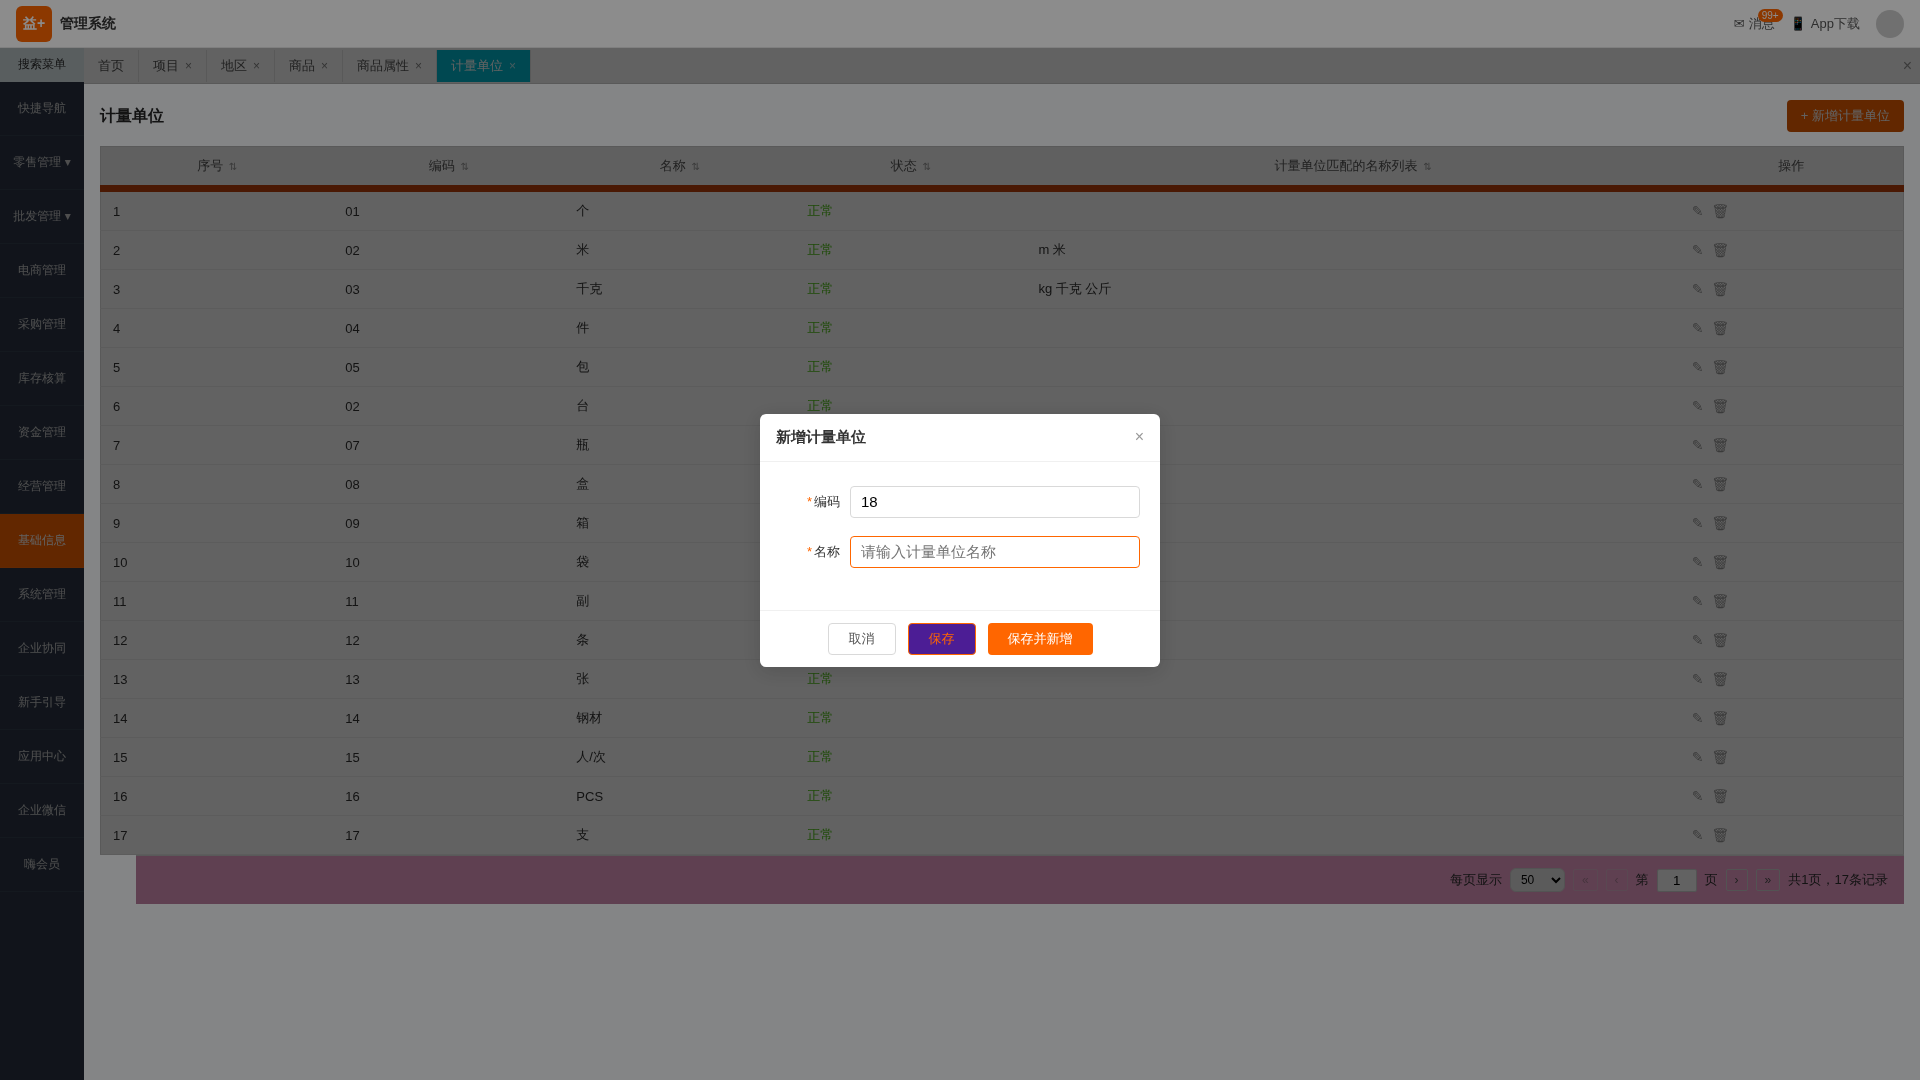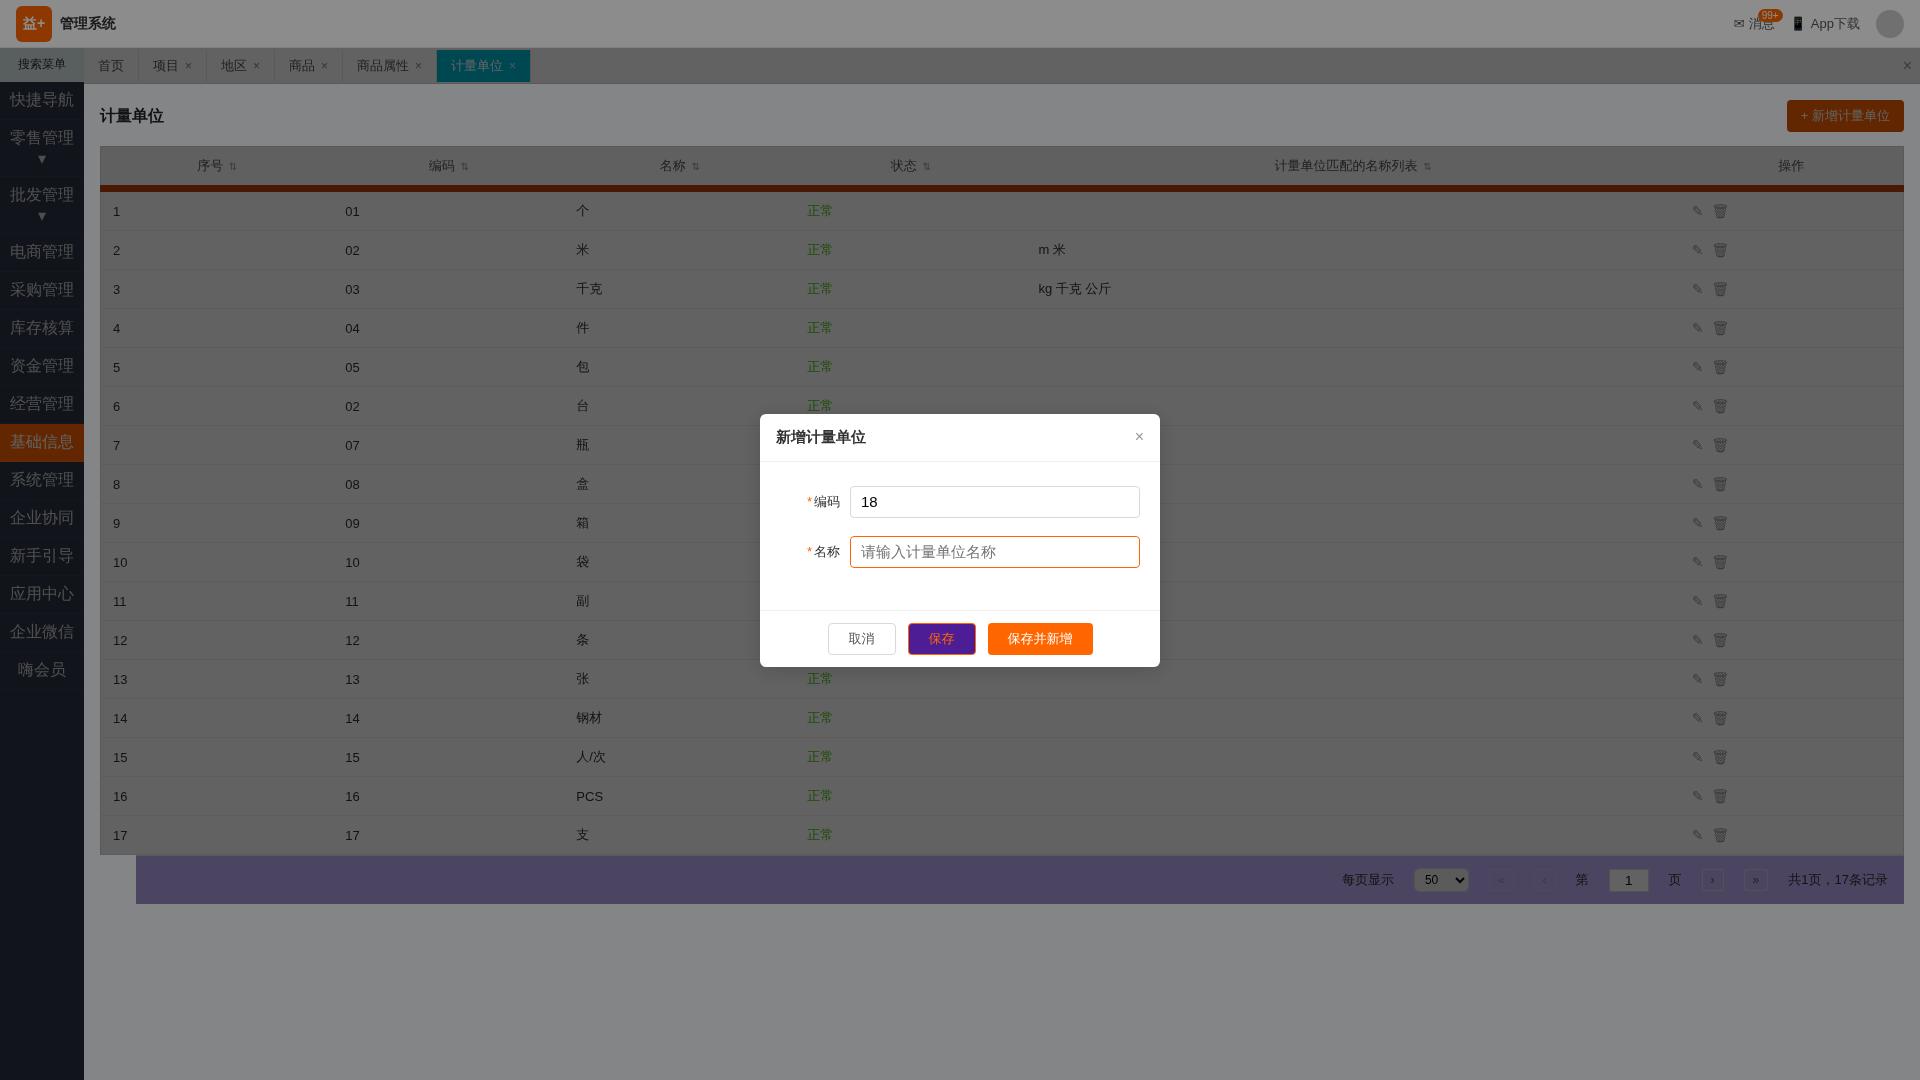--- a/index.html
+++ b/index.html
@@ -69,11 +69,11 @@
       overflow-y: auto;
     }
     .sidebar-item {
-      padding: 8px 4px;
+      padding: 18px 4px;
       text-align: center;
       color: #ccc;
       cursor: pointer;
-      font-size: 16px;
+      font-size: 12px;
       border-bottom: 1px solid rgba(255,255,255,0.05);
     }
     .sidebar-item.active { background: #f60; color: #fff; }

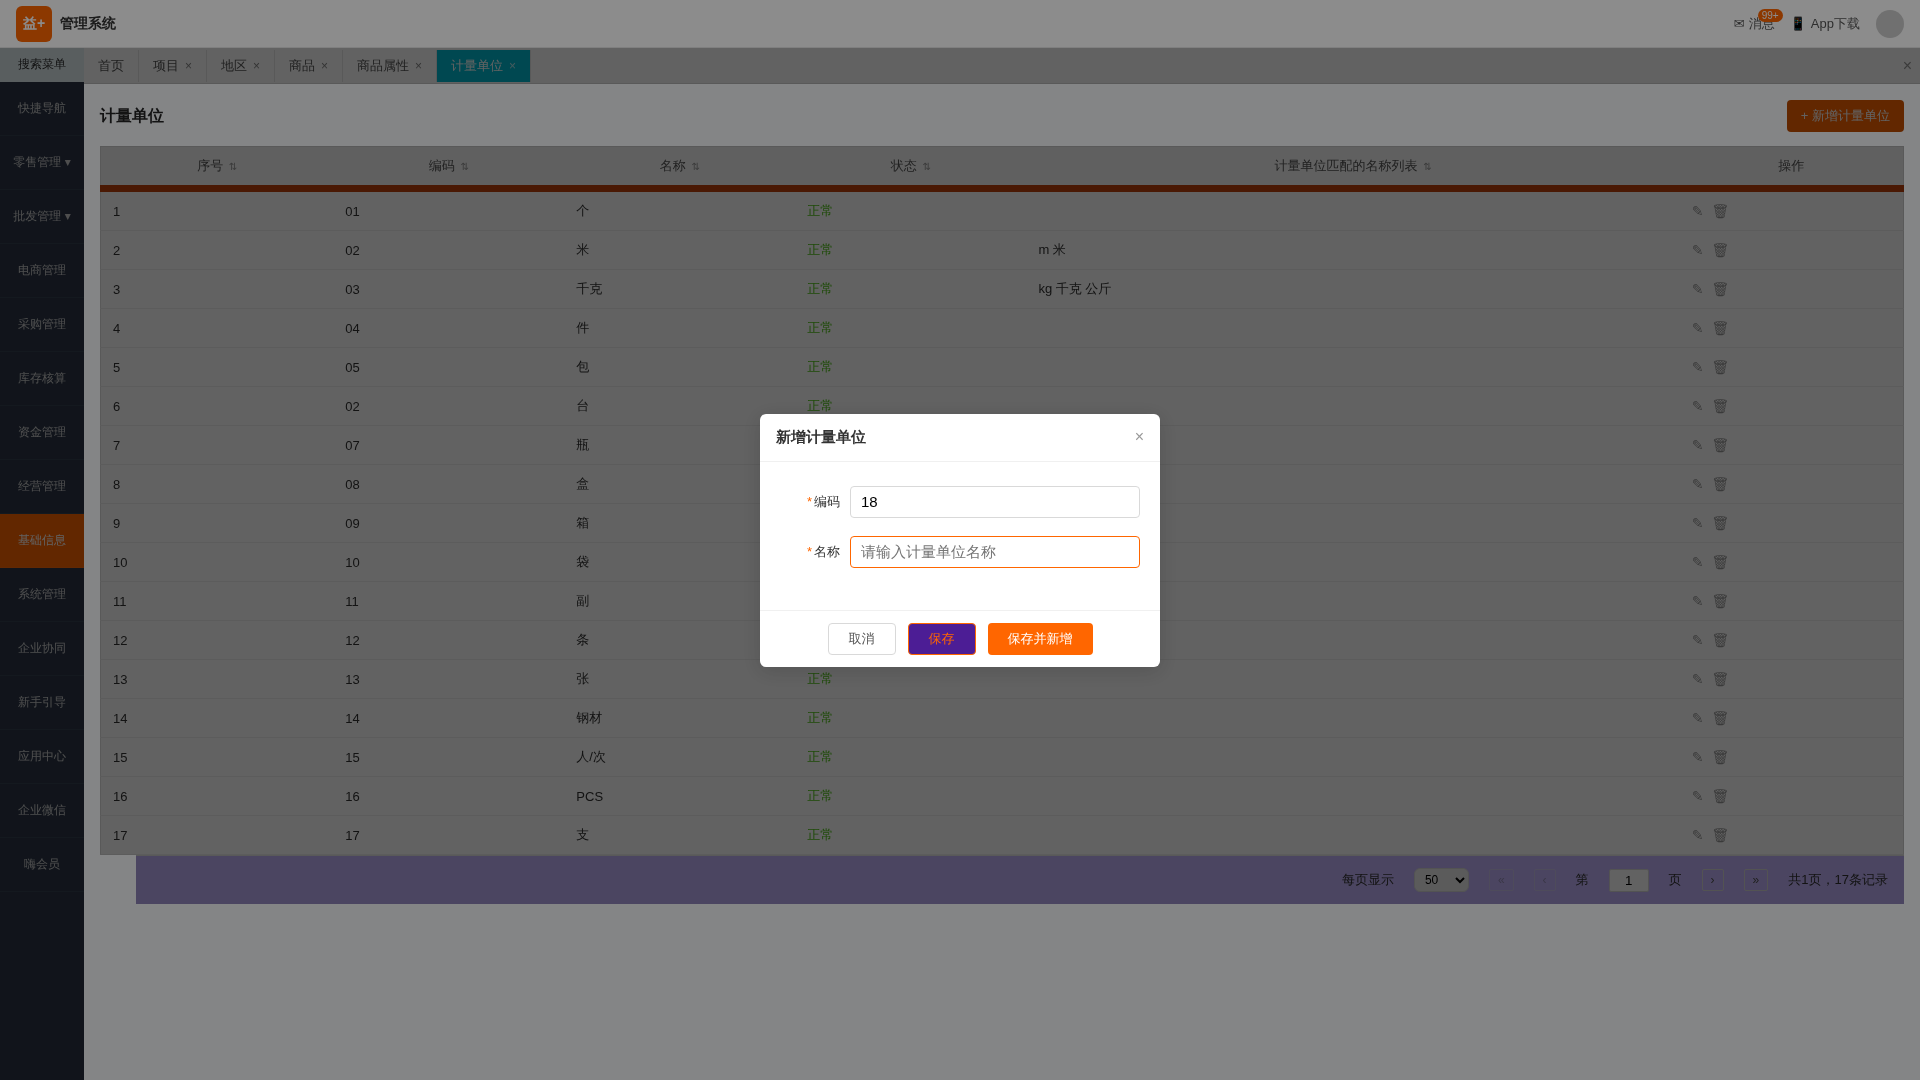--- a/index.html
+++ b/index.html
@@ -185,9 +185,9 @@
       justify-content: flex-end;
       align-items: center;
       padding: 12px 16px;
-      background: #c4b5fd;
+      background: #f9a8d4;
       border-top: 1px solid #e8e8e8;
-      gap: 20px;
+      gap: 8px;
       font-size: 13px;
       margin-left: 36px;
     }

